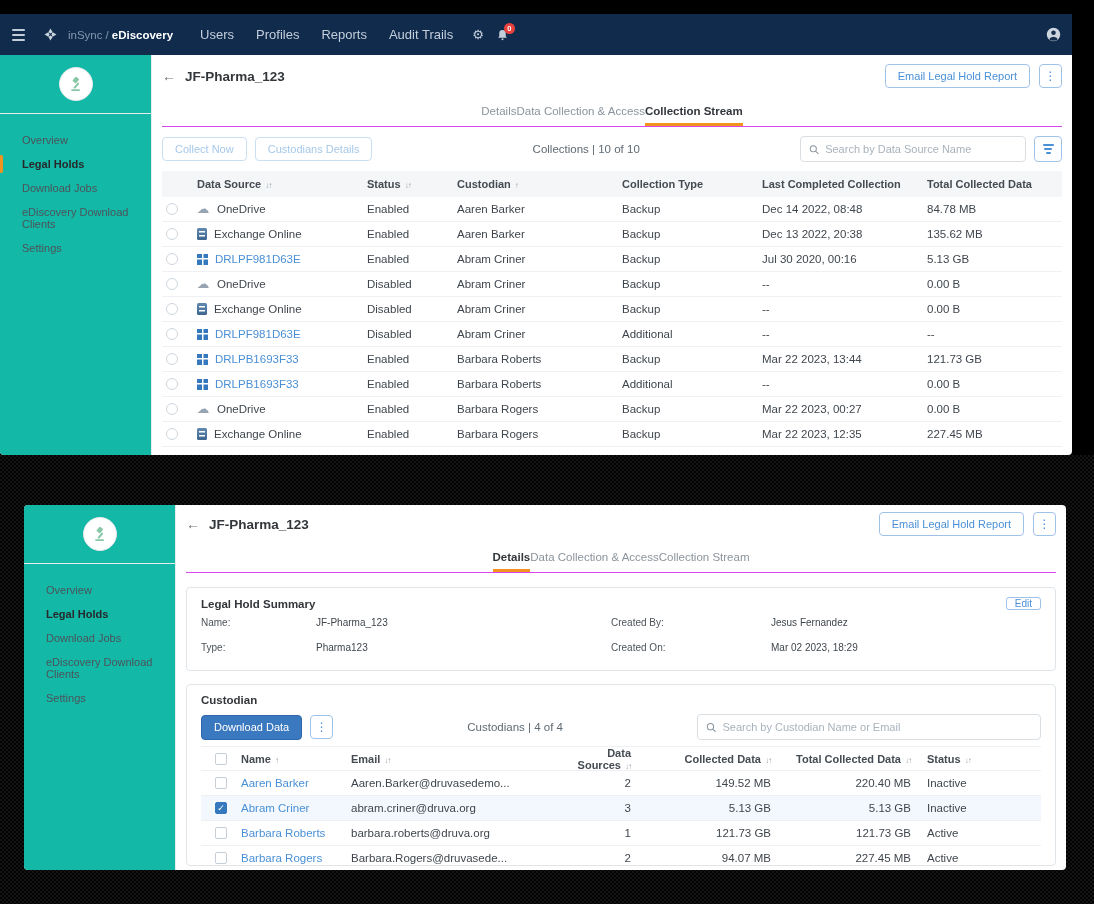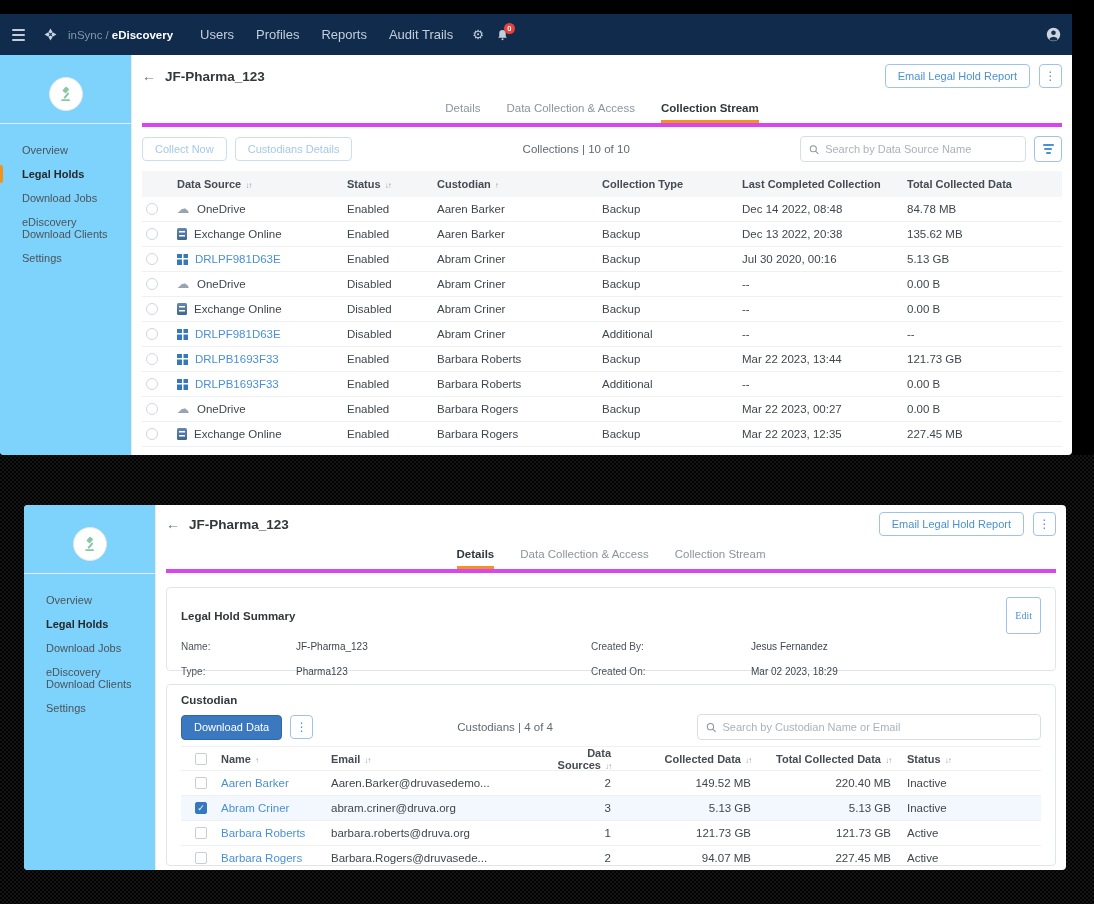--- a/index.html
+++ b/index.html
@@ -49,7 +49,7 @@
         height:24px;padding:0 12px;cursor:pointer;font-family:inherit;white-space:nowrap}
   .kb{width:23px;height:24px;background:#fff;border:1px solid #9fc3e8;color:#4a90d6;border-radius:4px;
       font-size:12px;line-height:1;cursor:pointer;display:flex;align-items:center;justify-content:center;font-family:inherit}
-  .tabs{height:30px;display:flex;justify-content:center;align-items:flex-end;gap:26px;border-bottom:4px solid #d946ef}
+  .tabs{height:30px;display:flex;justify-content:center;align-items:flex-end;border-bottom:1px solid #d946ef}
   .tab{font-size:11.5px;color:#8b949c;padding-bottom:9px;cursor:pointer;white-space:nowrap}
   .tab.on{color:#33373b;font-weight:700;border-bottom:3px solid #f0941f;padding-bottom:6px}
 

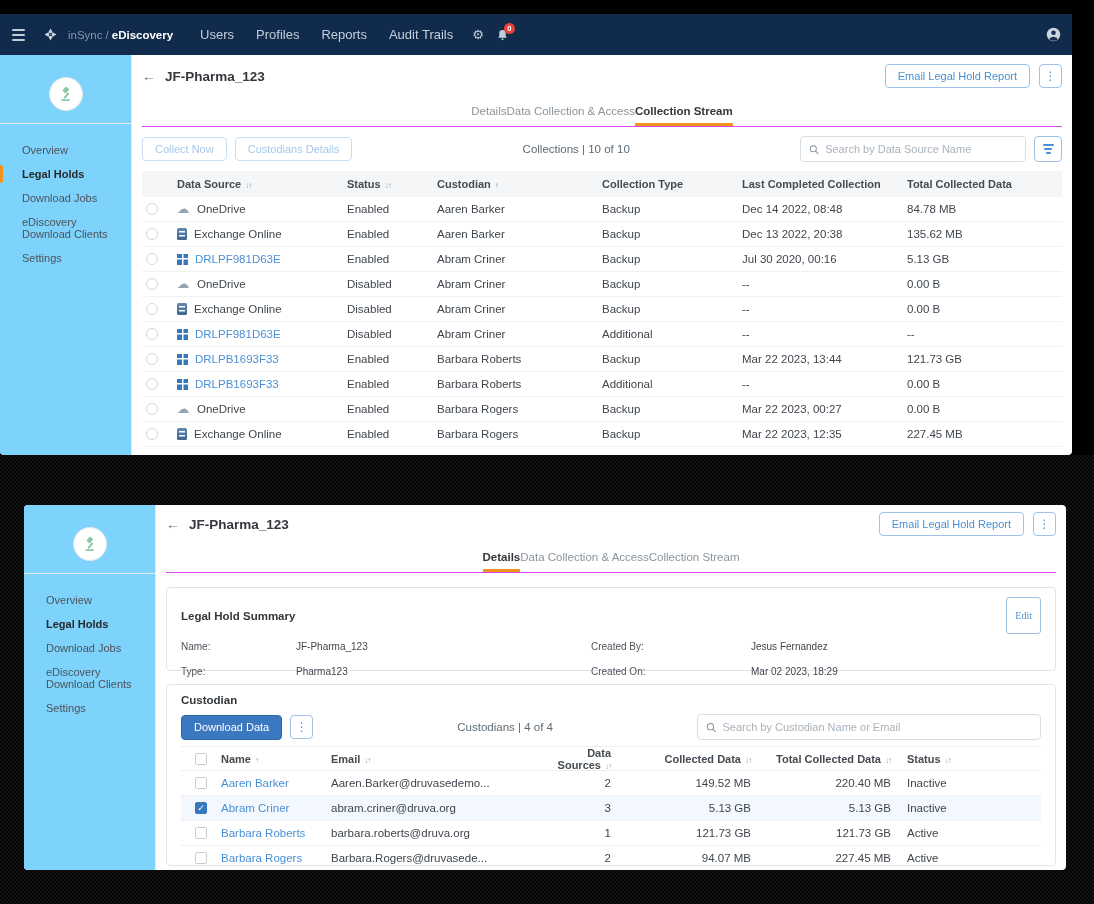--- a/index.html
+++ b/index.html
@@ -30,7 +30,7 @@
   
   .bd{display:flex;height:413px}
   .w2 .bd{height:365px}
-  .sb{width:132px;flex:none;background:#7dd3fc;border-right:1px solid #e7ebee;padding-top:20px}
+  .sb{width:152px;flex:none;background:#14b8a6;border-right:1px solid #e7ebee;padding-top:10px}
   .gv{width:34px;height:34px;border:1px solid #e4e8ea;border-radius:50%;background:#fff;
       margin:2px auto 12px;display:flex;align-items:center;justify-content:center}
   .sdiv{height:1px;background:#e7ebee;margin-bottom:14px}

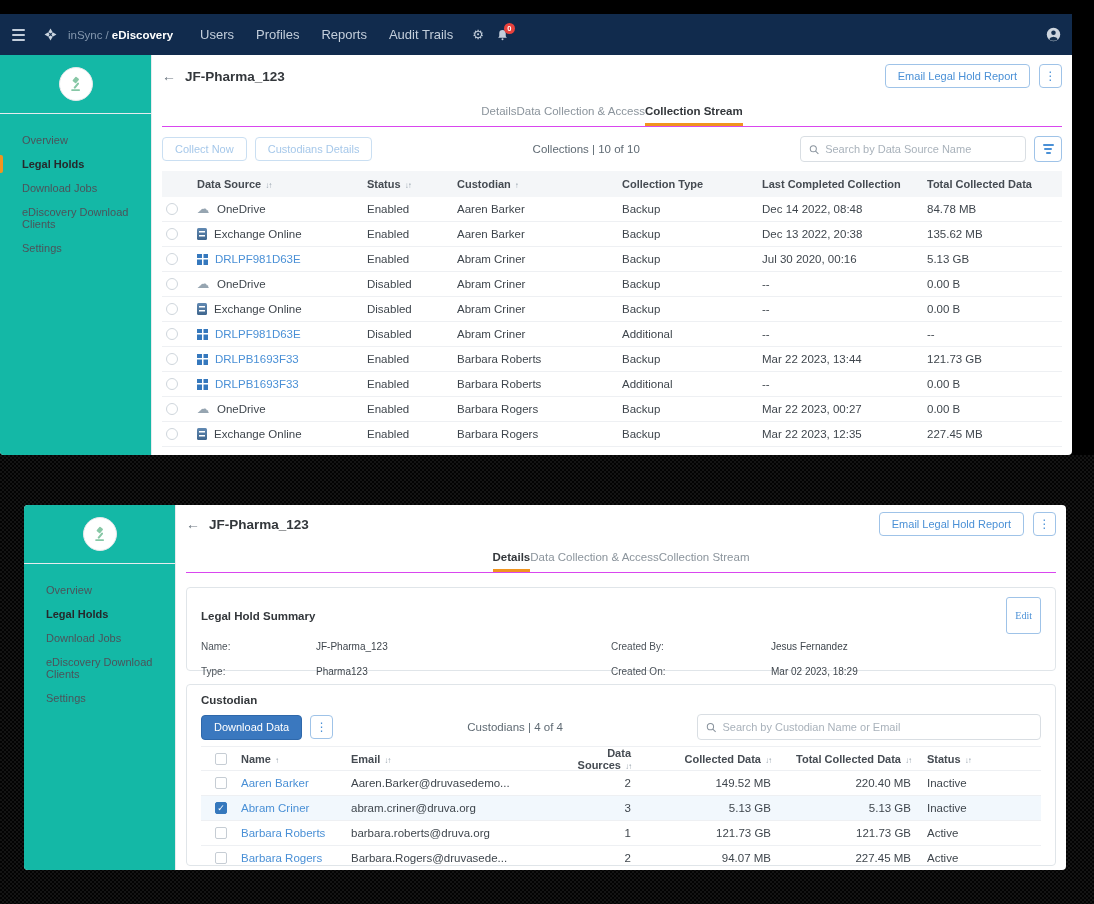--- a/index.html
+++ b/index.html
@@ -93,7 +93,7 @@
   .sumhead{display:flex;align-items:center}
   .ctt{font-size:11.5px;font-weight:700;color:#33373b}
   .edit{margin-left:auto;font-size:10px;color:#4a90d6;border:1px solid #9fc3e8;background:#fff;
-        border-radius:3px;padding:12px 8px;cursor:pointer;font-family:Liberation Serif, serif}
+        border-radius:3px;padding:0 8px;cursor:pointer;font-family:Liberation Sans, sans-serif}
   .srow{display:grid;grid-template-columns:115px 295px 160px 1fr;font-size:10px;color:#3f464d;height:25px;align-items:center}
   .slab{color:#4c535a}
   .cust{margin-top:13px;padding:9px 14px 0;height:182px;overflow:hidden}

